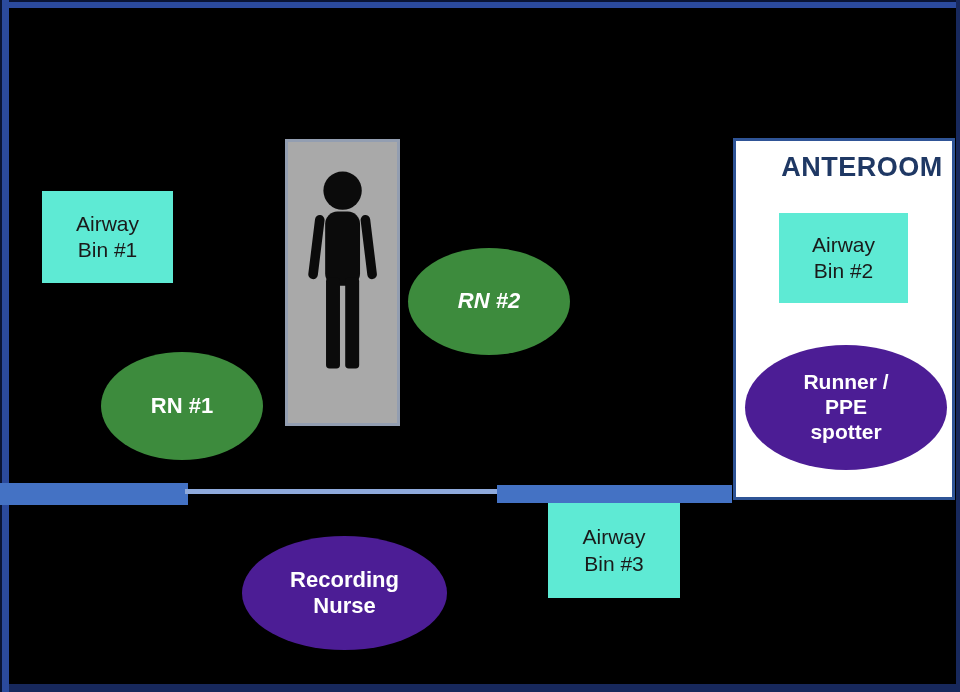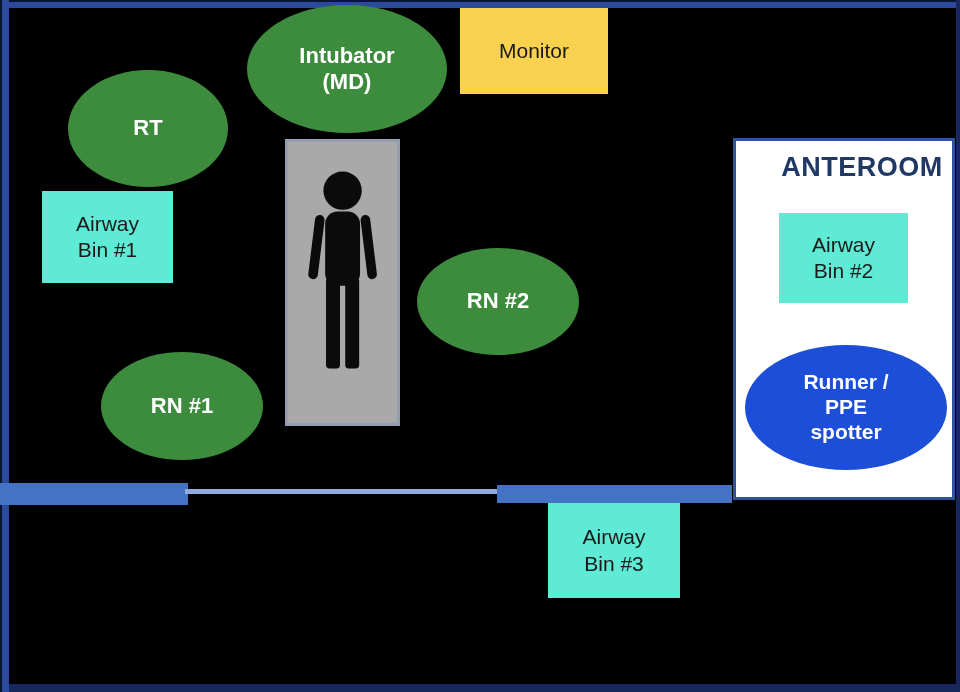--- a/index.html
+++ b/index.html
@@ -133,10 +133,6 @@
     </svg>
   </div>
 
-  <div class="ellipse green" style="left:247px; top:5px; width:200px; height:128px;">
-    <span>Intubator
-(MD)</span>
-  </div>
 
   <div class="ellipse green" style="left:68px; top:70px; width:160px; height:117px;">
     <span>RT</span>

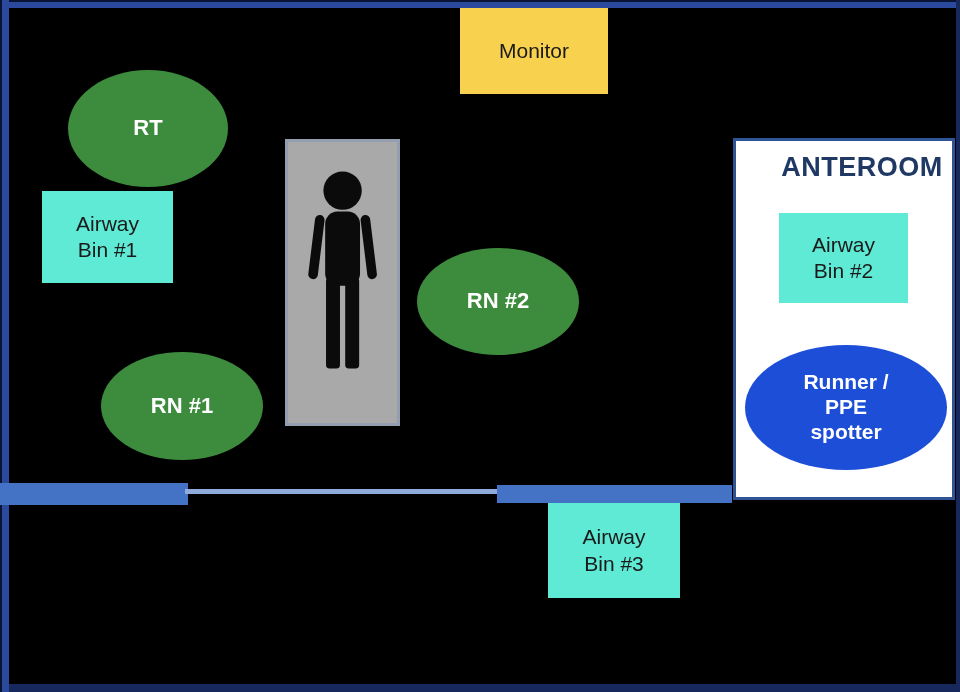--- a/index.html
+++ b/index.html
@@ -153,9 +153,6 @@
 spotter</span>
   </div>
 
-  <div class="rect-box yellow" style="left:460px; top:8px; width:148px; height:86px;">
-    <span>Monitor</span>
-  </div>
 
 
   <div class="rect-box peach" style="left:42px; top:191px; width:131px; height:92px;">

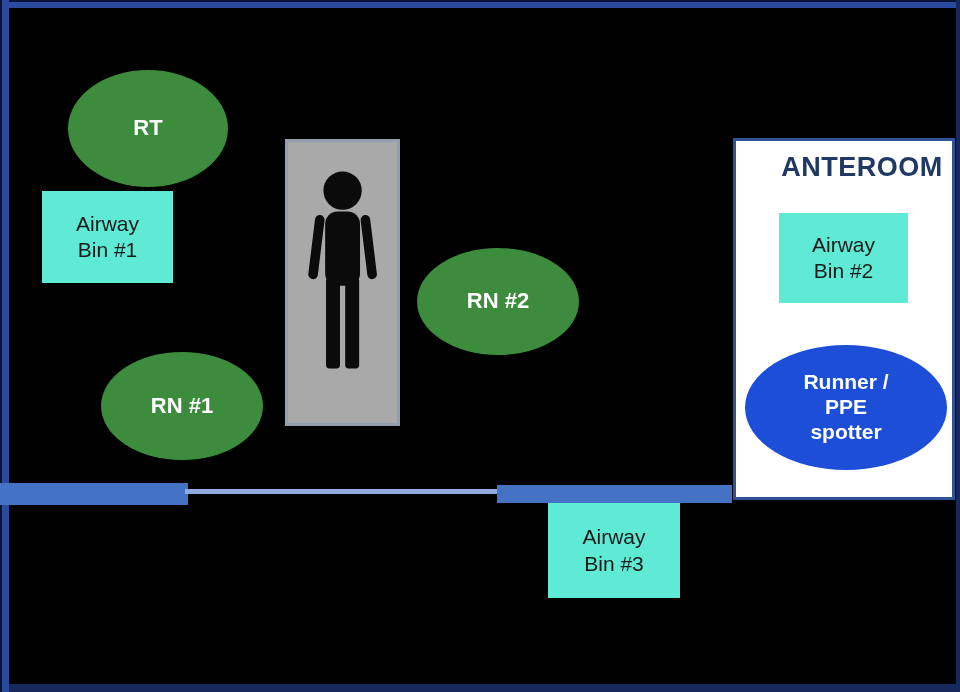--- a/index.html
+++ b/index.html
@@ -134,9 +134,6 @@
   </div>
 
 
-  <div class="ellipse green" style="left:68px; top:70px; width:160px; height:117px;">
-    <span>RT</span>
-  </div>
 
   <div class="ellipse green" style="left:417px; top:248px; width:162px; height:107px;">
     <span>RN #2</span>

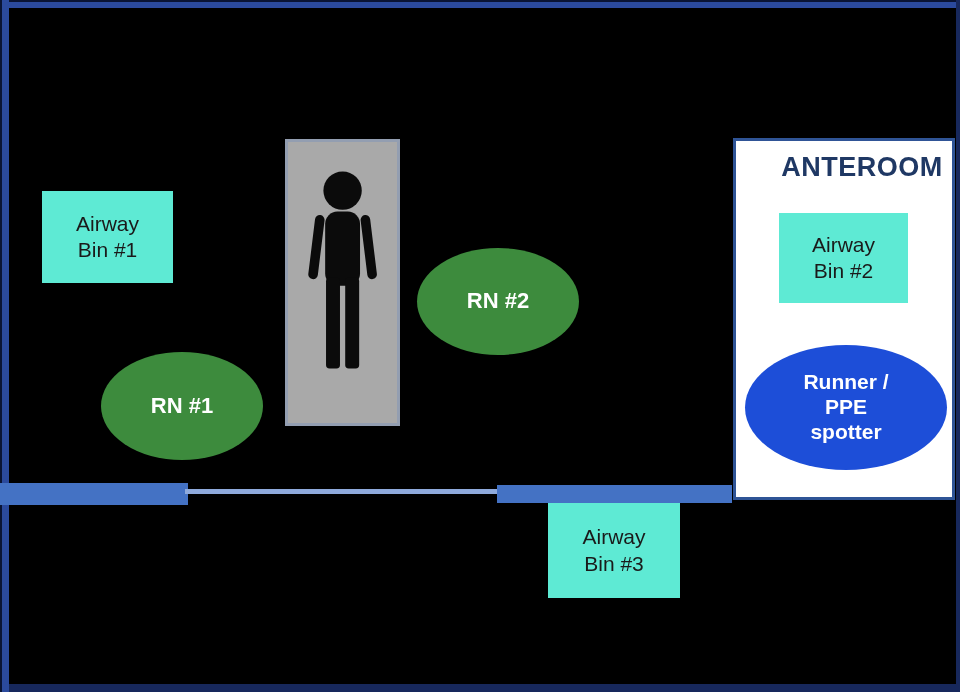--- a/index.html
+++ b/index.html
@@ -135,7 +135,7 @@
 
 
 
-  <div class="ellipse green" style="left:417px; top:248px; width:162px; height:107px;">
+  <div class="ellipse green" style="left:408px; top:248px; width:162px; height:107px;font-style:italic;">
     <span>RN #2</span>
   </div>
 

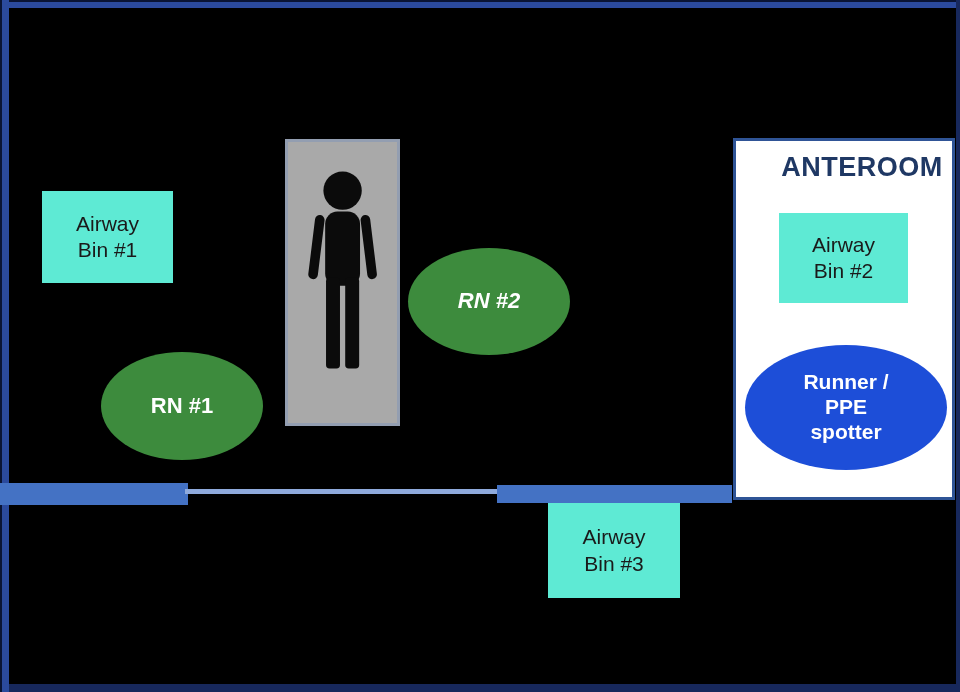--- a/index.html
+++ b/index.html
@@ -35,7 +35,7 @@
     line-height: 1.2;
   }
   .ellipse.green  { background:#3d8b3d; color:#fff; font-size:22px; }
-  .ellipse.purple { background:#1d4ed8; color:#fff; font-size:22px; }
+  .ellipse.purple { background:#4c1d95; color:#fff; font-size:22px; }
   .ellipse.yellow { background:#f9d755; color:#1a1a1a; font-size:22px; font-weight:700; }
 
   .rect-box {

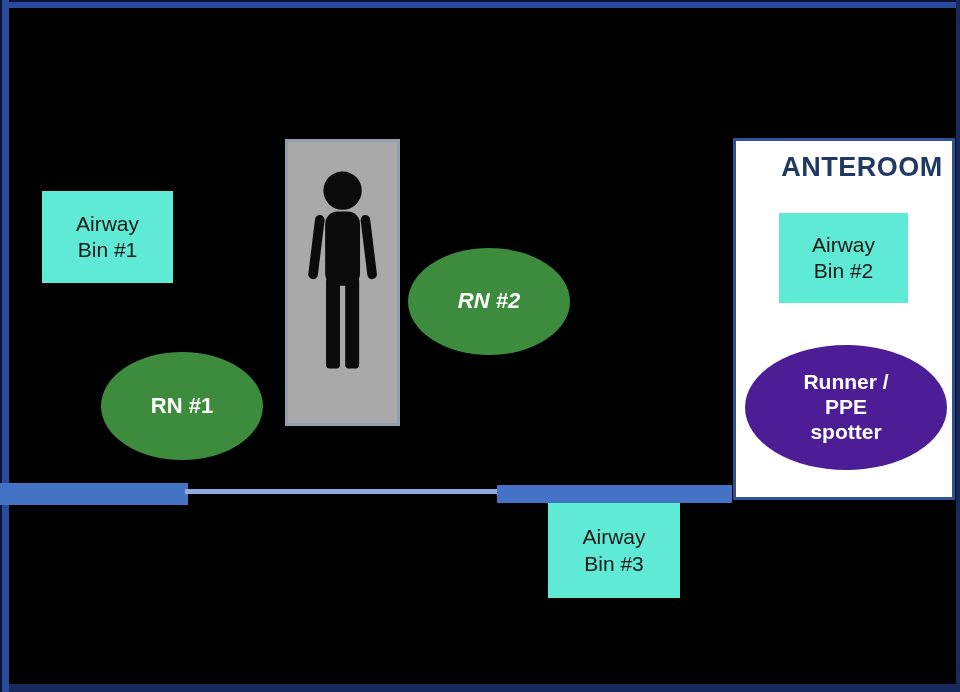--- a/index.html
+++ b/index.html
@@ -143,6 +143,10 @@
     <span>RN #1</span>
   </div>
 
+  <div class="ellipse purple" style="left:242px; top:536px; width:205px; height:114px;">
+    <span>Recording
+Nurse</span>
+  </div>
 
   <div class="ellipse purple" style="left:745px; top:345px; width:202px; height:125px; font-size:21px; line-height:1.18;">
     <span>Runner /

